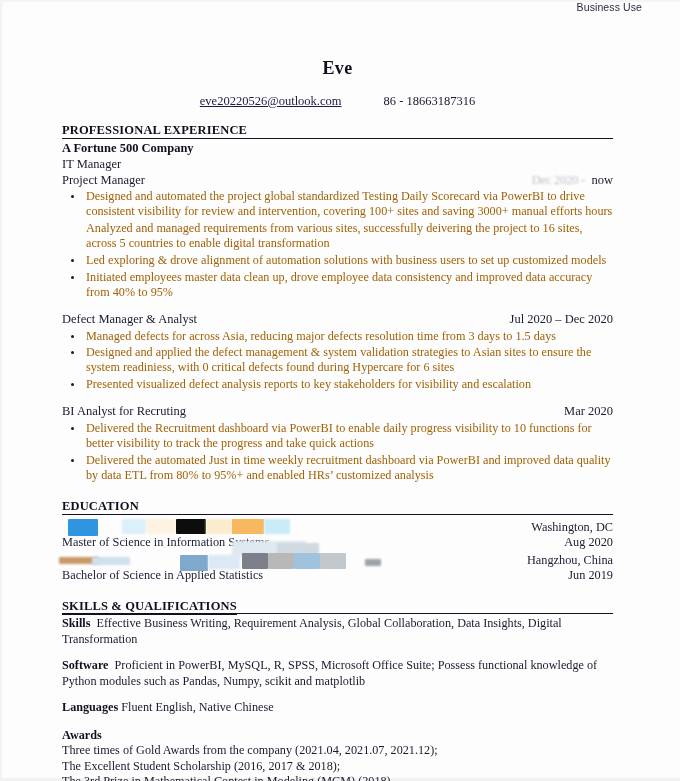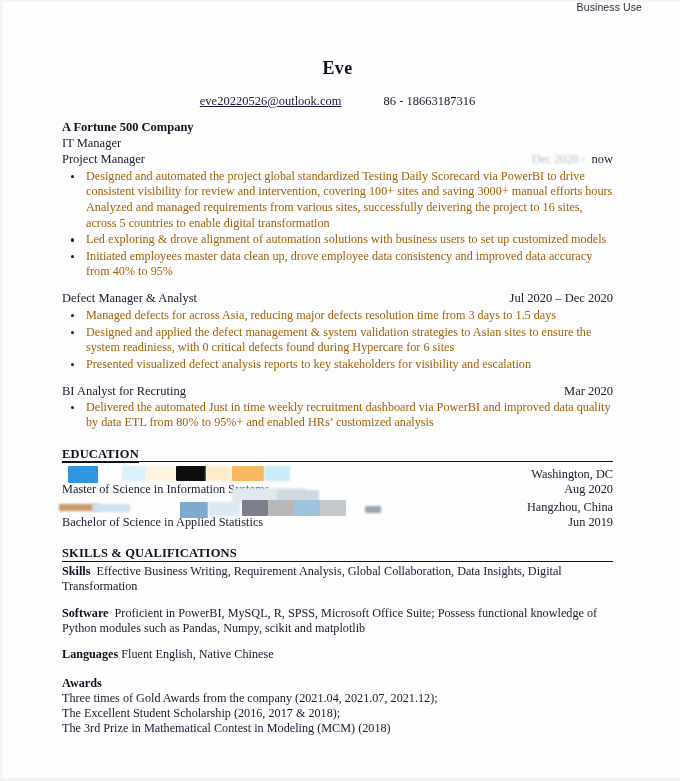--- a/index.html
+++ b/index.html
@@ -243,6 +243,10 @@
     </div>
 
     <div class="section">
+      <div class="section-head">
+        <span class="section-title">PROFESSIONAL EXPERIENCE</span>
+        <div class="section-rule"></div>
+      </div>
 
       <div class="company">A Fortune 500 Company</div>
       <div class="plain-line">IT Manager</div>

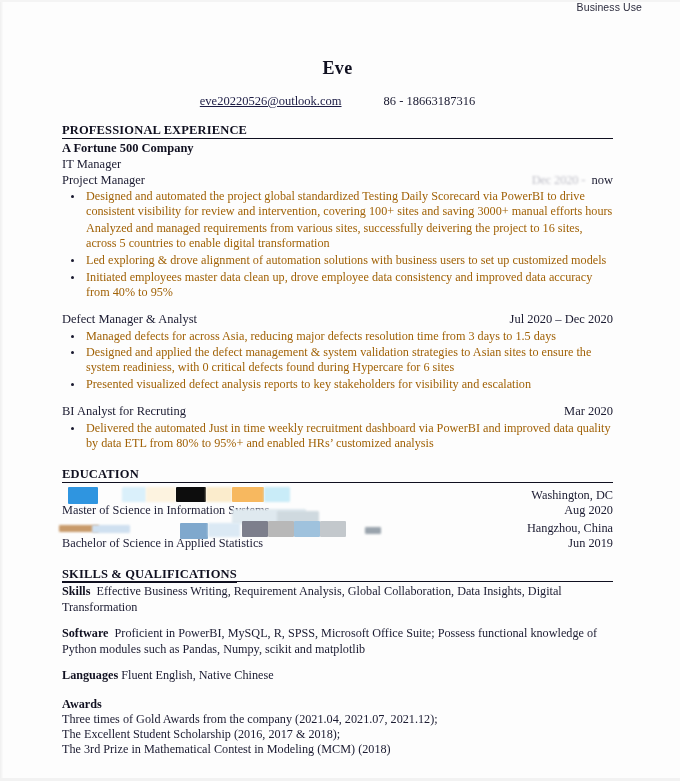--- a/index.html
+++ b/index.html
@@ -277,6 +277,7 @@
         <span class="date">Mar 2020</span>
       </div>
       <ul class="bullets">
+        <li>Delivered the Recruitment dashboard via PowerBI to enable daily progress visibility to 10 functions for better visibility to track the progress and take quick actions</li>
         <li>Delivered the automated Just in time weekly recruitment dashboard via PowerBI and improved data quality by data ETL from 80% to 95%+ and enabled HRs’ customized analysis</li>
       </ul>
     </div>

